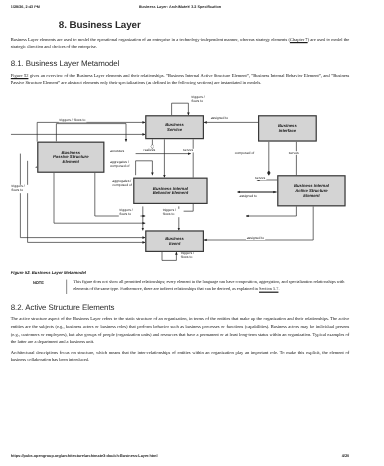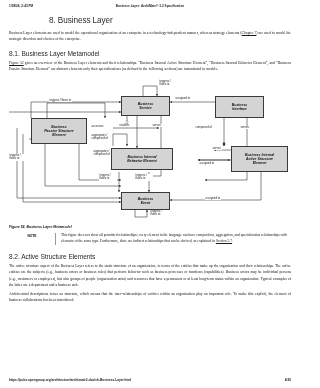--- a/index.html
+++ b/index.html
@@ -27,7 +27,7 @@
   
   h1.sec {
     font-family:"Liberation Sans", sans-serif;
-    font-size:8.2px; font-weight:400; color:#2b2b2b;
+    font-size:8.2px; font-weight:700; color:#2b2b2b;
     margin:8px 0 4.5px 0; letter-spacing:-0.01em;padding-left:40px;
   }
   h2.sec {

